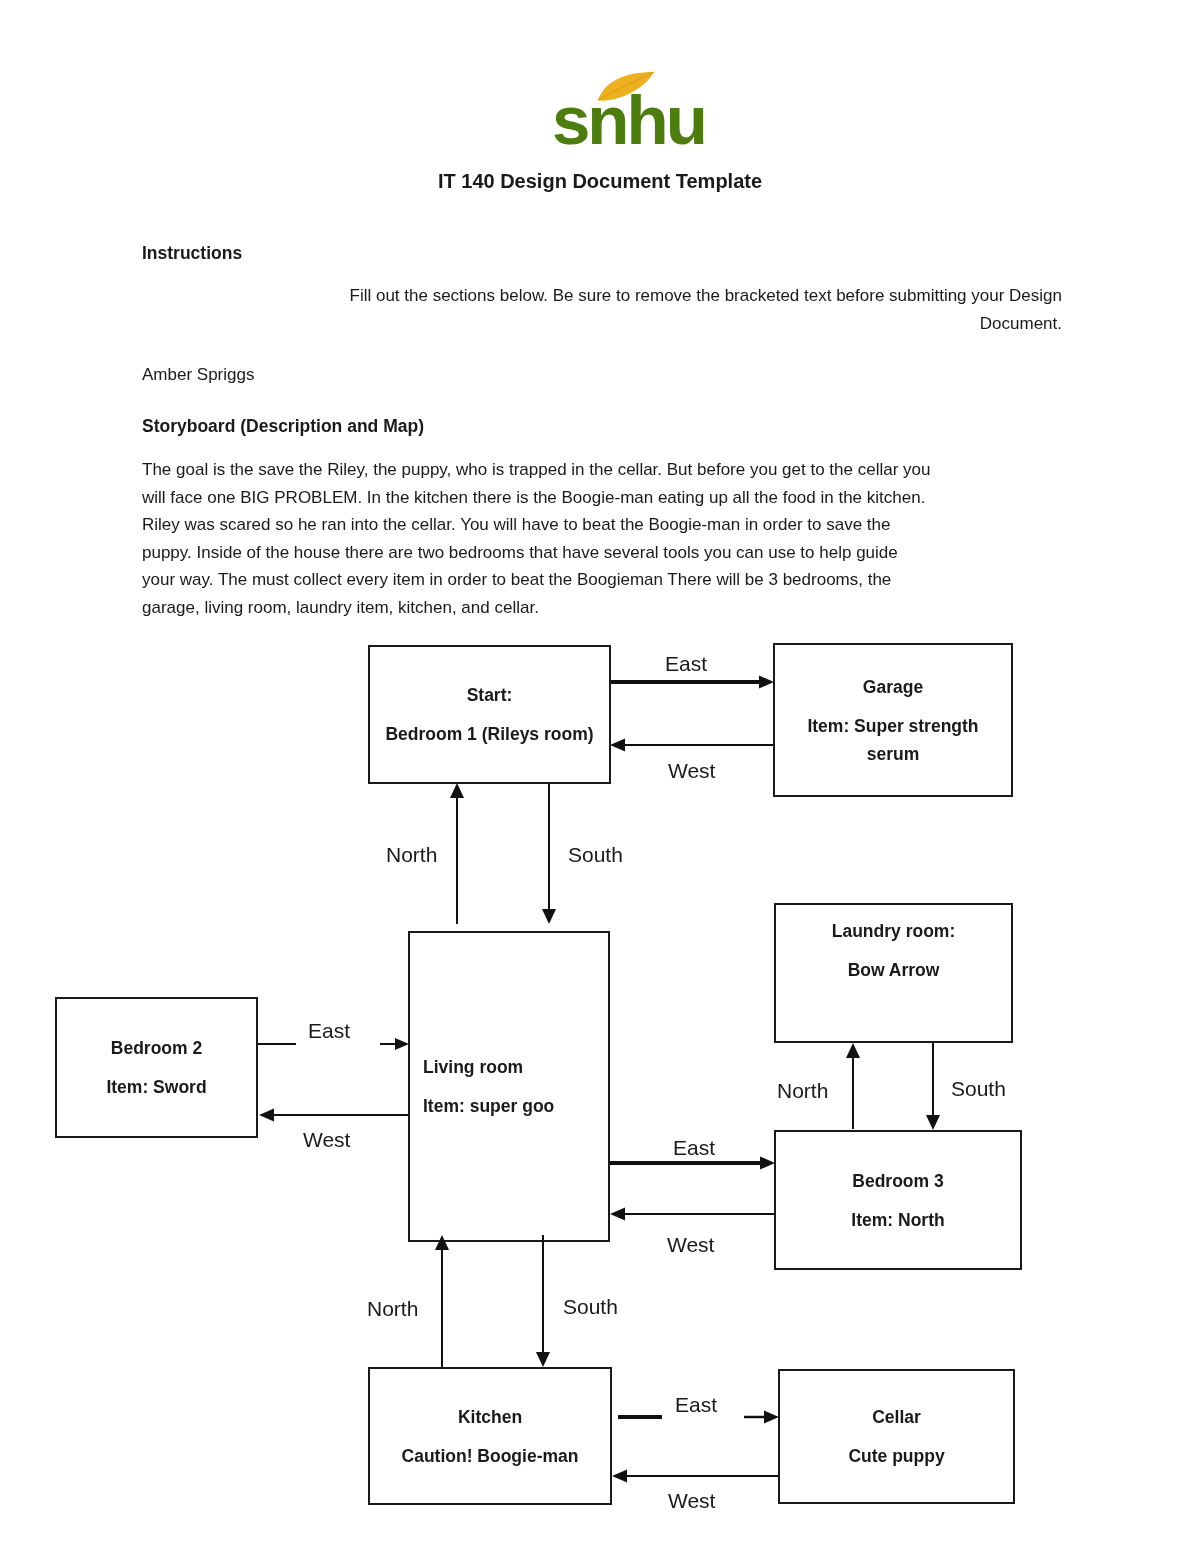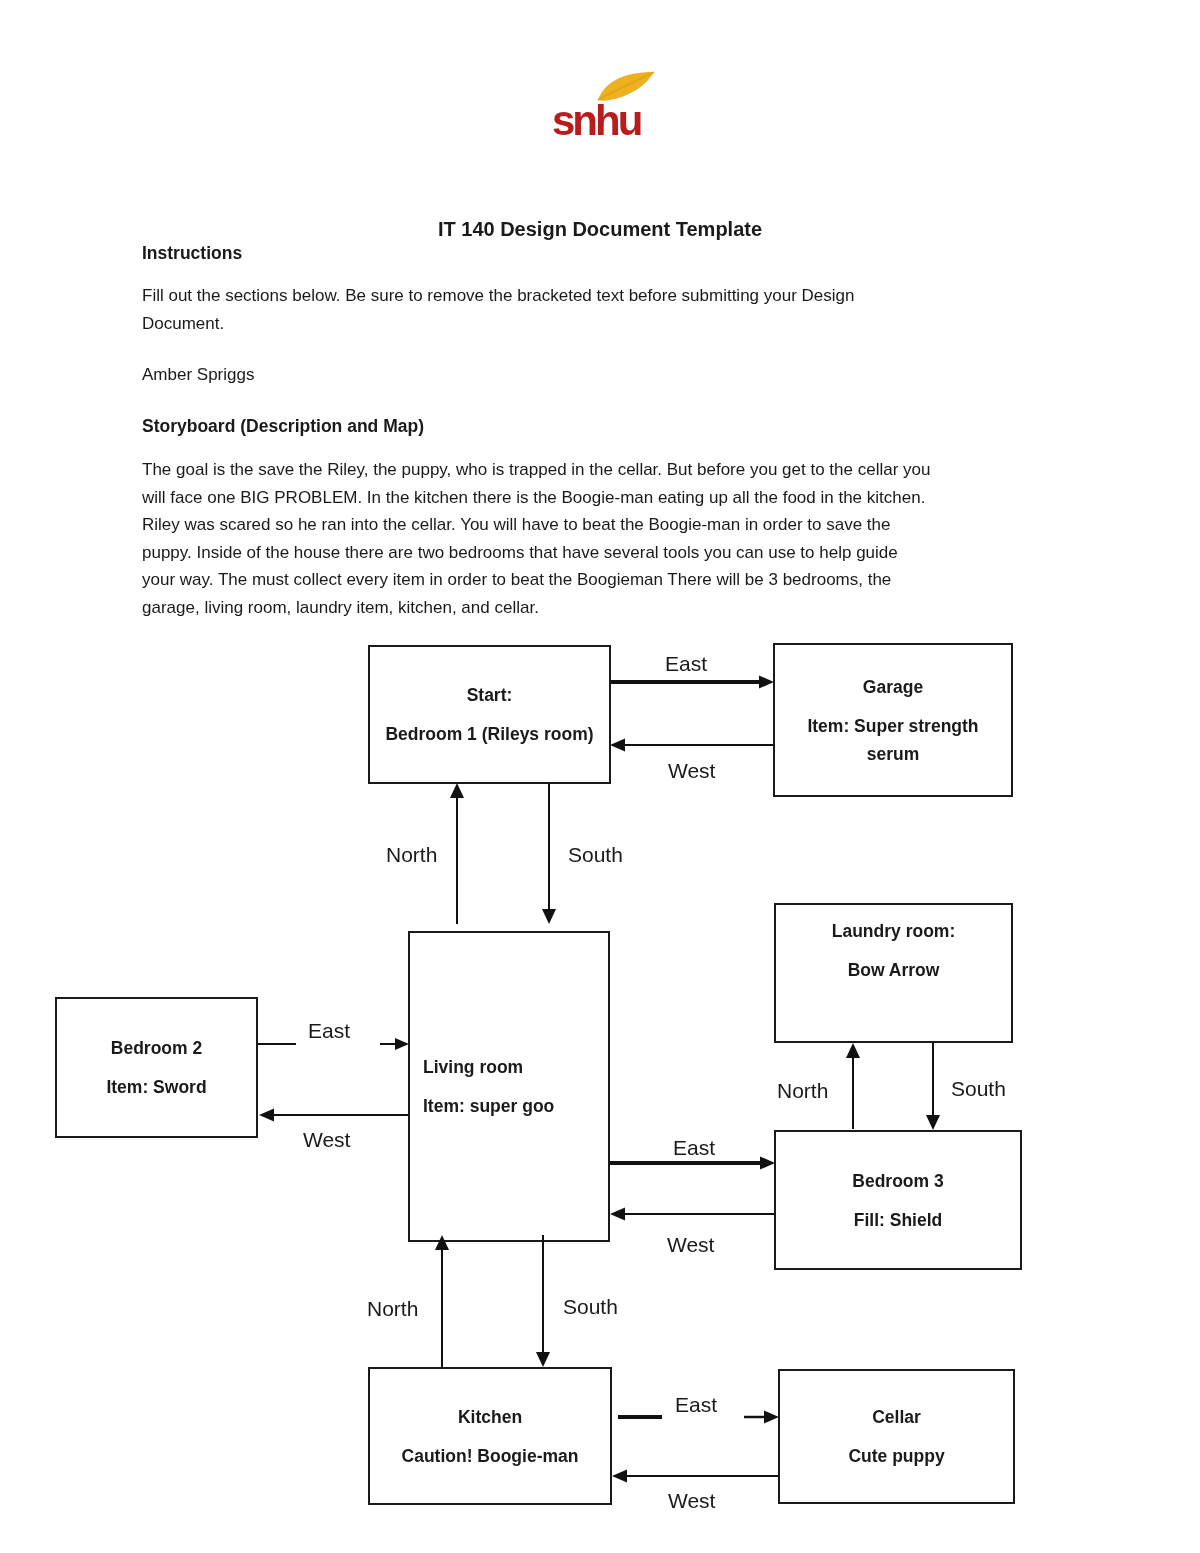--- a/index.html
+++ b/index.html
@@ -16,8 +16,8 @@
   .logo{position:absolute;left:548px;top:72px;width:116px;height:80px;}
   .logo-text{
     position:absolute;left:4px;top:24px;
-    font-size:42px;font-weight:bold;letter-spacing:-3px;line-height:50px;
-    color:#b91c1c;
+    font-size:69px;font-weight:bold;letter-spacing:-3px;line-height:50px;
+    color:#4d7c0f;
   }
   .logo-leaf{position:absolute;left:48px;top:-2px;width:64px;height:34px;}
 

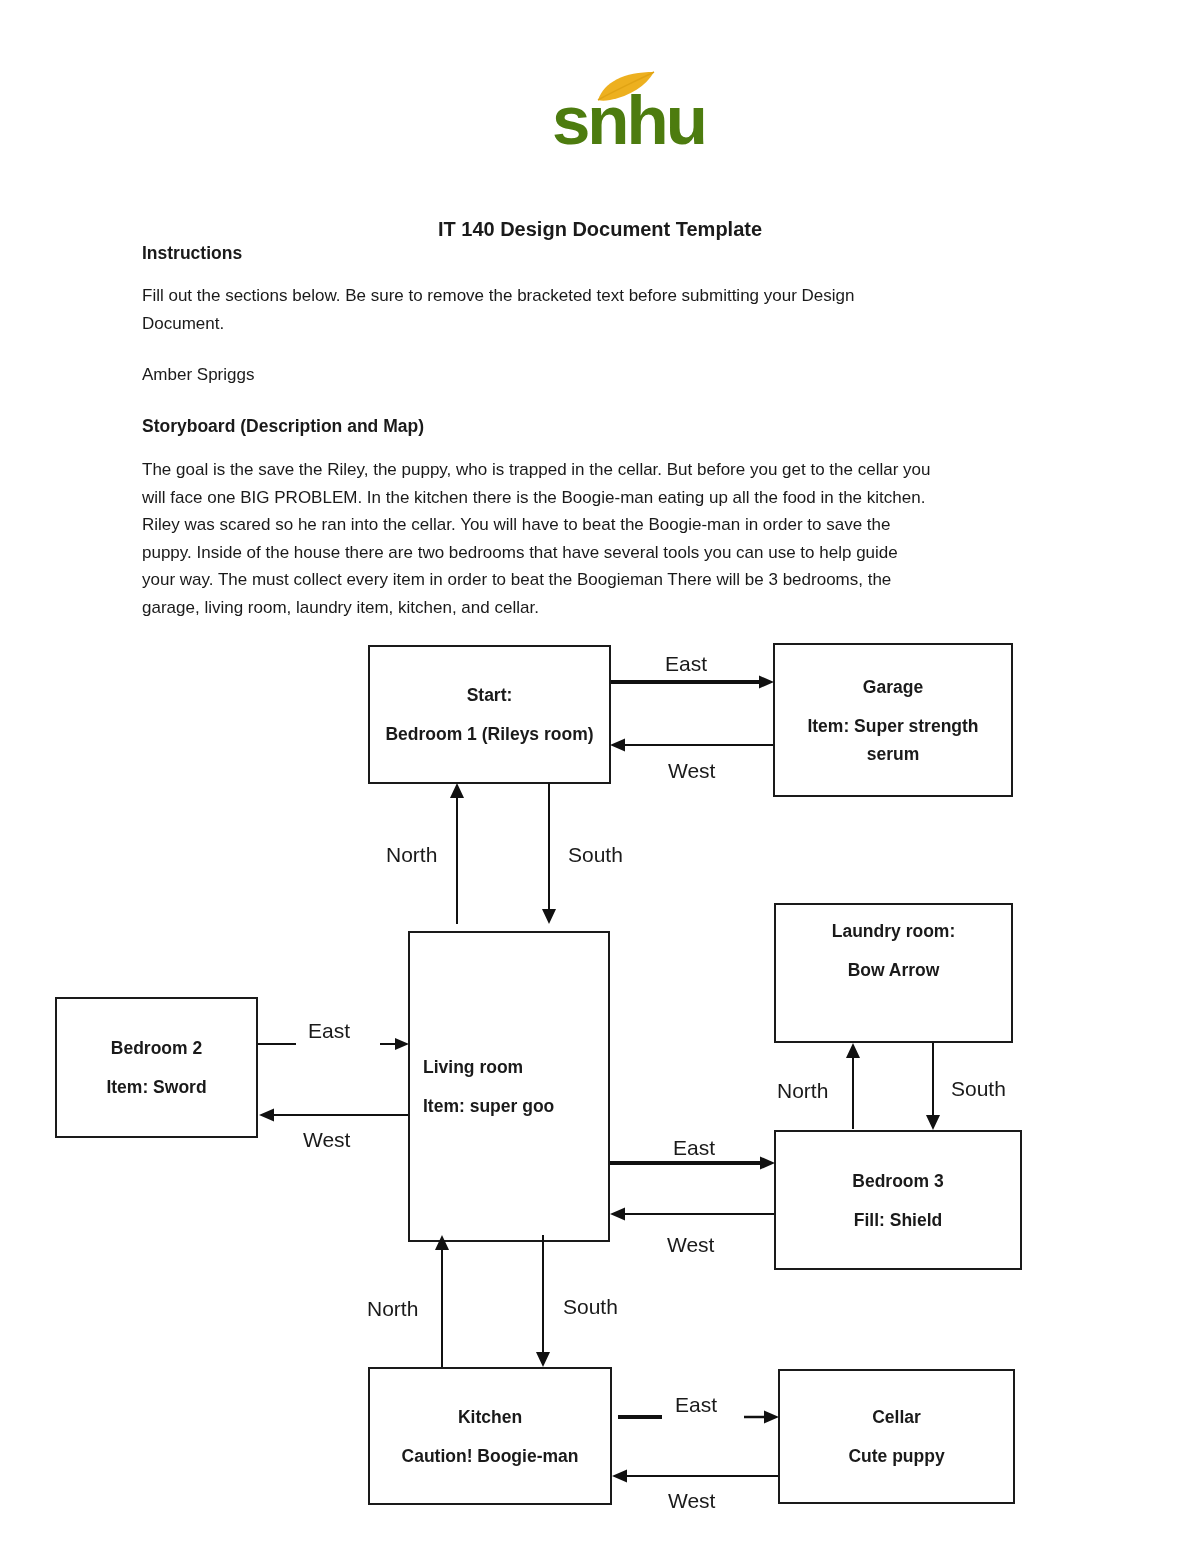--- a/index.html
+++ b/index.html
@@ -24,7 +24,7 @@
   
   .doc-title{
     position:absolute;left:0;top:170px;width:100%;
-    text-align:center;font-size:20px;font-weight:bold;margin-top:48px;
+    text-align:center;font-size:20px;font-weight:bold;
   }
   .h-bold{position:absolute;left:142px;font-size:17.5px;font-weight:bold;}
   .body-block{position:absolute;left:142px;width:920px;font-size:17px;line-height:27.5px;}

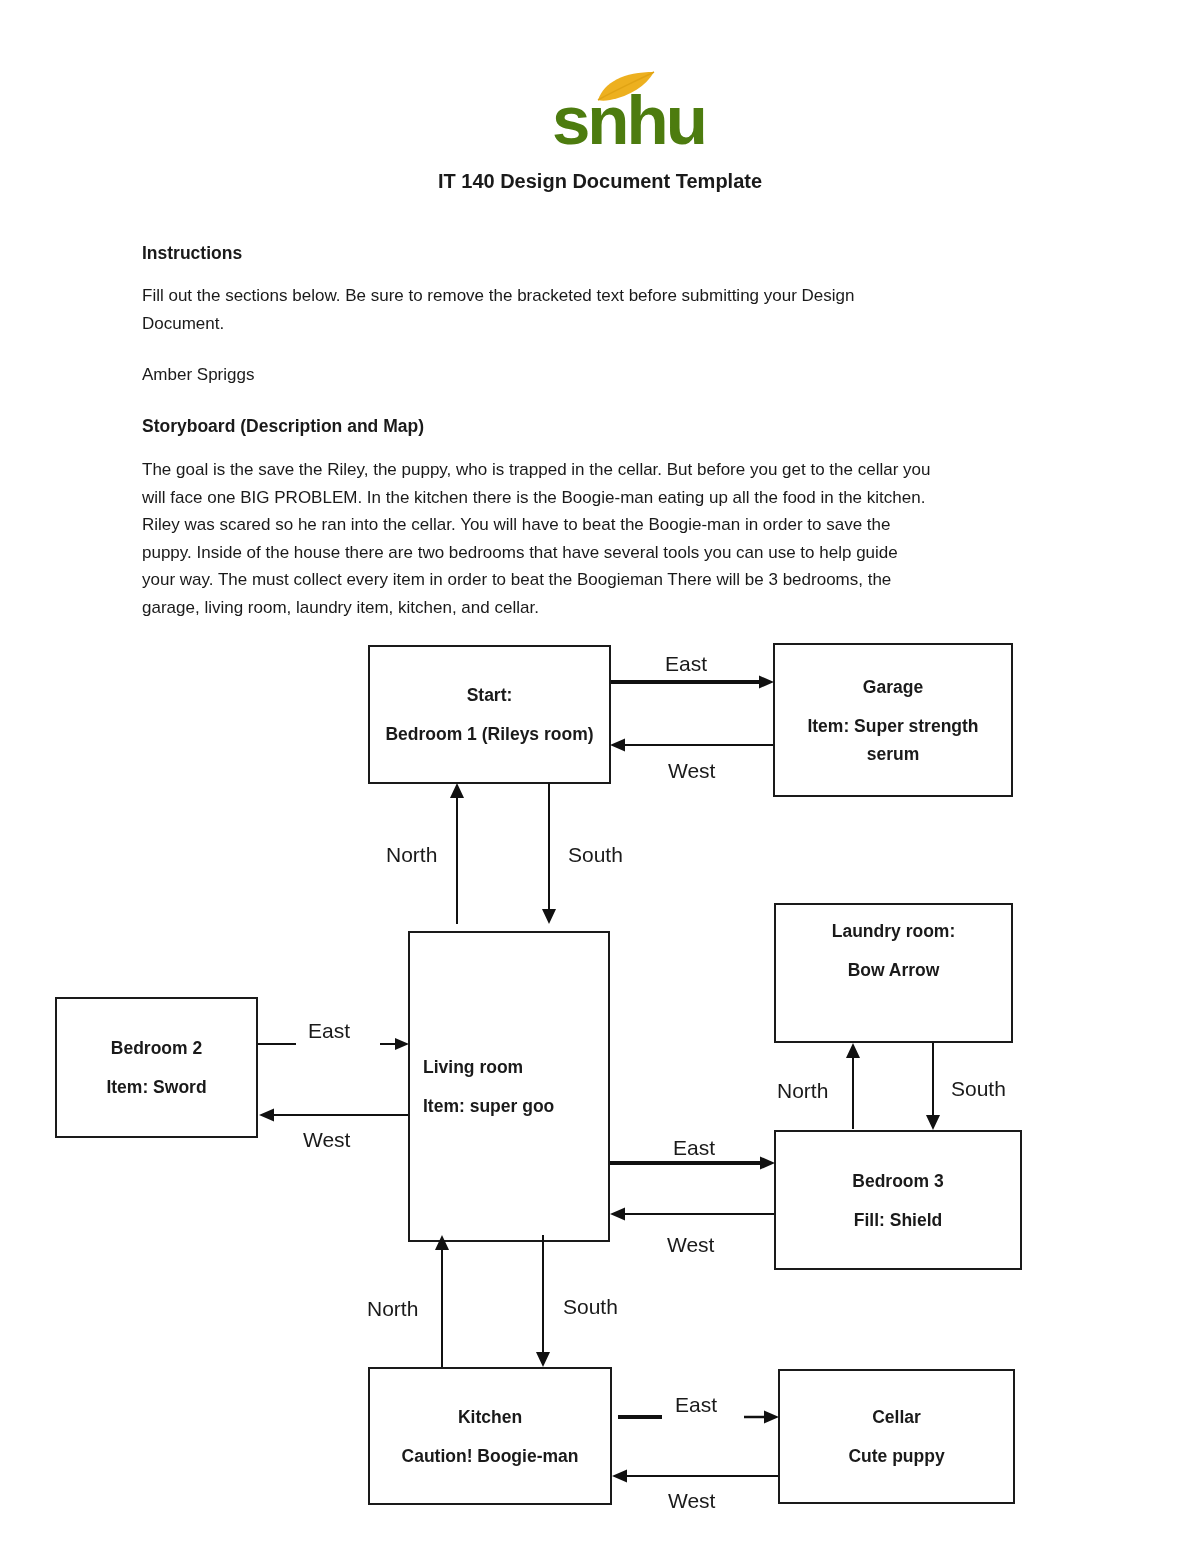--- a/index.html
+++ b/index.html
@@ -60,7 +60,7 @@
   <div class="doc-title">IT 140 Design Document Template</div>
 
   <div class="h-bold" style="top:243px;">Instructions</div>
-  <div class="body-block" style="top:282px;">
+  <div class="body-block" style="top:282px;text-align:right;">
     <div class="body-line">Fill out the sections below. Be sure to remove the bracketed text before submitting your Design</div>
     <div class="body-line">Document.</div>
   </div>

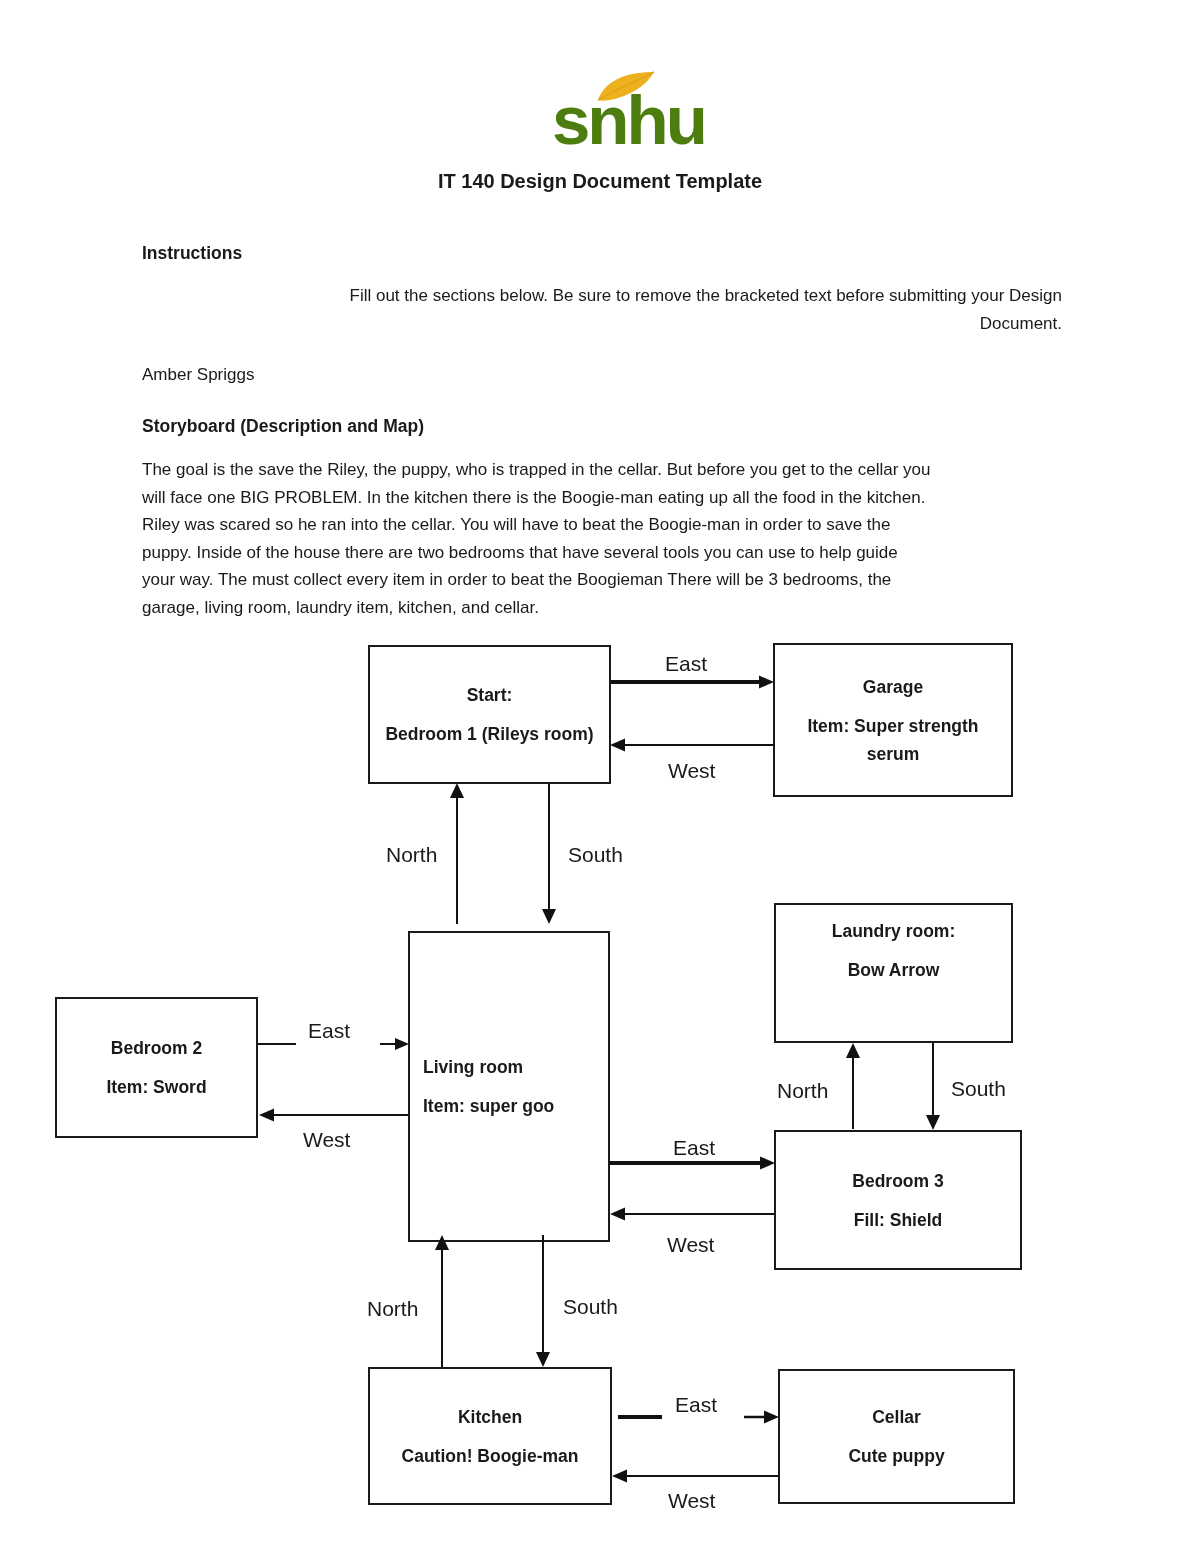--- a/index.html
+++ b/index.html
@@ -104,7 +104,7 @@
 
   <div class="room" style="left:774px;top:1130px;width:248px;height:140px;">
     <p>Bedroom 3</p>
-    <p>Fill: Shield</p>
+    <p>Item: North</p>
   </div>
 
   <div class="room" style="left:368px;top:1367px;width:244px;height:138px;">

